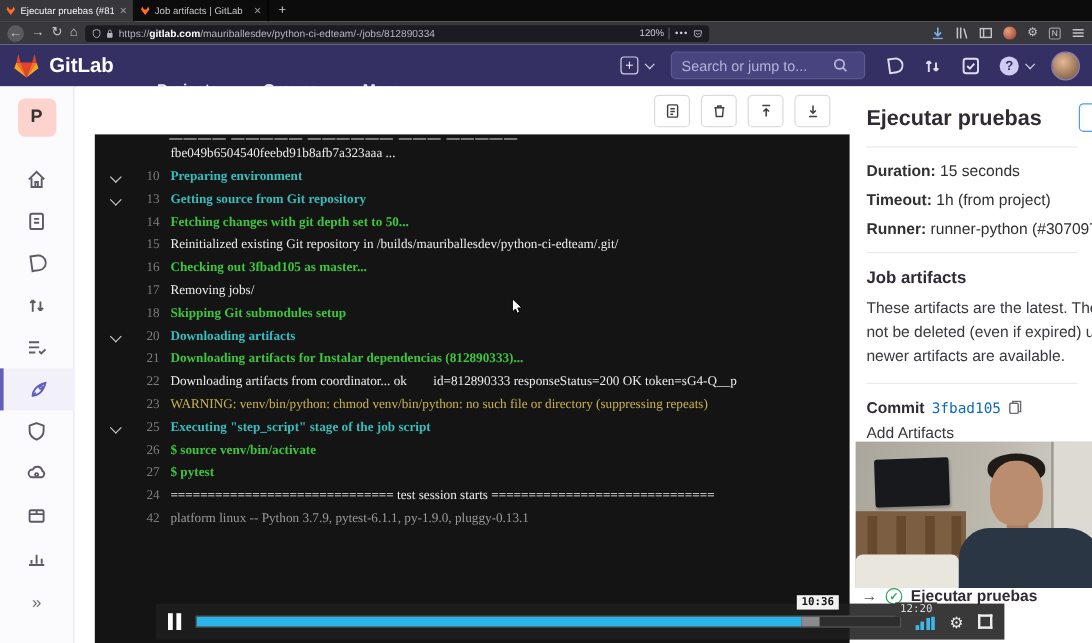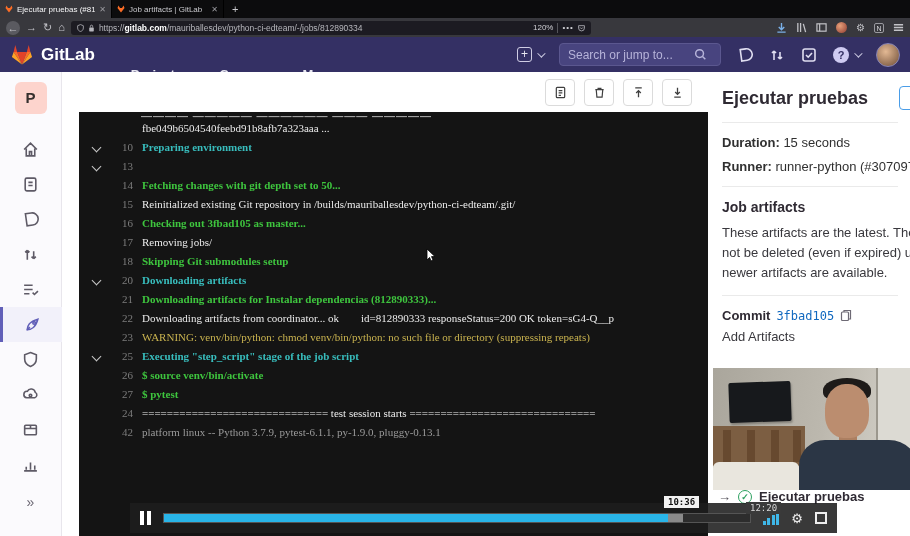--- a/index.html
+++ b/index.html
@@ -348,6 +348,7 @@
             <i class="chev-down"></i>
           </span>
           <span class="lnum">13</span>
+          <span class="ltxt k-section">Getting source from Git repository</span>
           <span class="lbadge">00:03</span>
         </div>
         <div class="lrow">

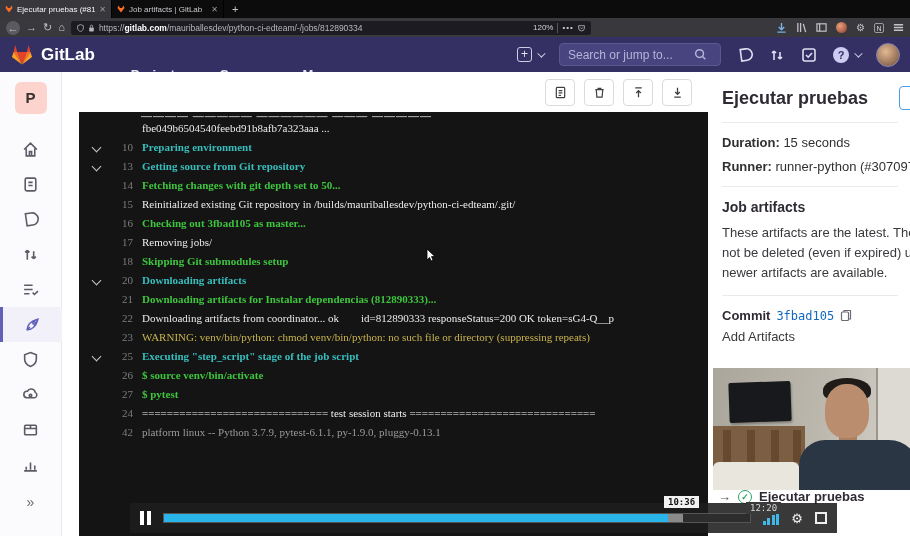--- a/index.html
+++ b/index.html
@@ -442,6 +442,7 @@
     <div class="det-div"></div>
     <div id="det-rows">
         <div class="det-row"><b>Duration:</b> 15 seconds</div>
+        <div class="det-row"><b>Timeout:</b> 1h (from project)</div>
         <div class="det-row"><b>Runner:</b> runner-python (#3070970</div>
       </div>
     <div class="det-div"></div>

